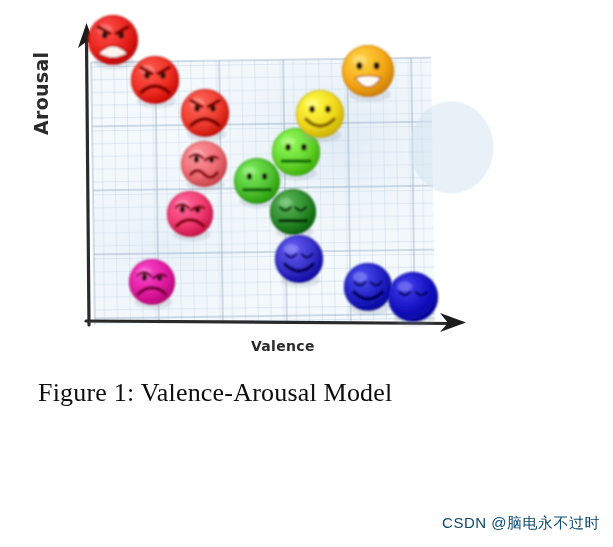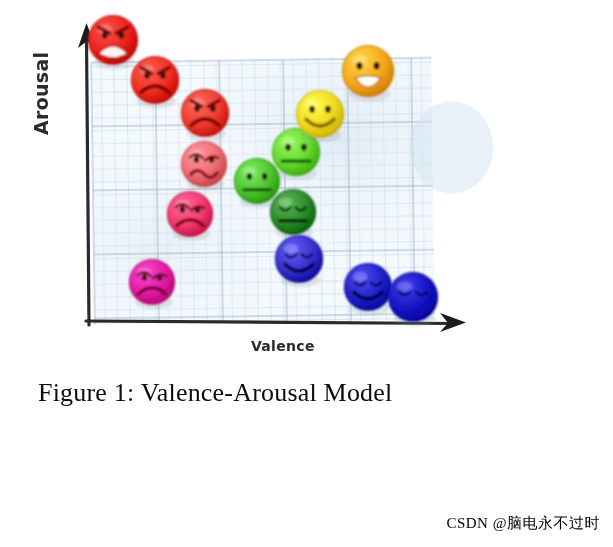--- a/index.html
+++ b/index.html
@@ -74,9 +74,9 @@
     position: absolute;
     right: 13px;
     bottom: 14px;
-    font-family: Liberation Serif, serif;
+    font-family: Liberation Sans, sans-serif;
     font-size: 15px;
-    color: #000000;
+    color: #0c4a6e;
     white-space: nowrap;
     letter-spacing: .5px;
   }

